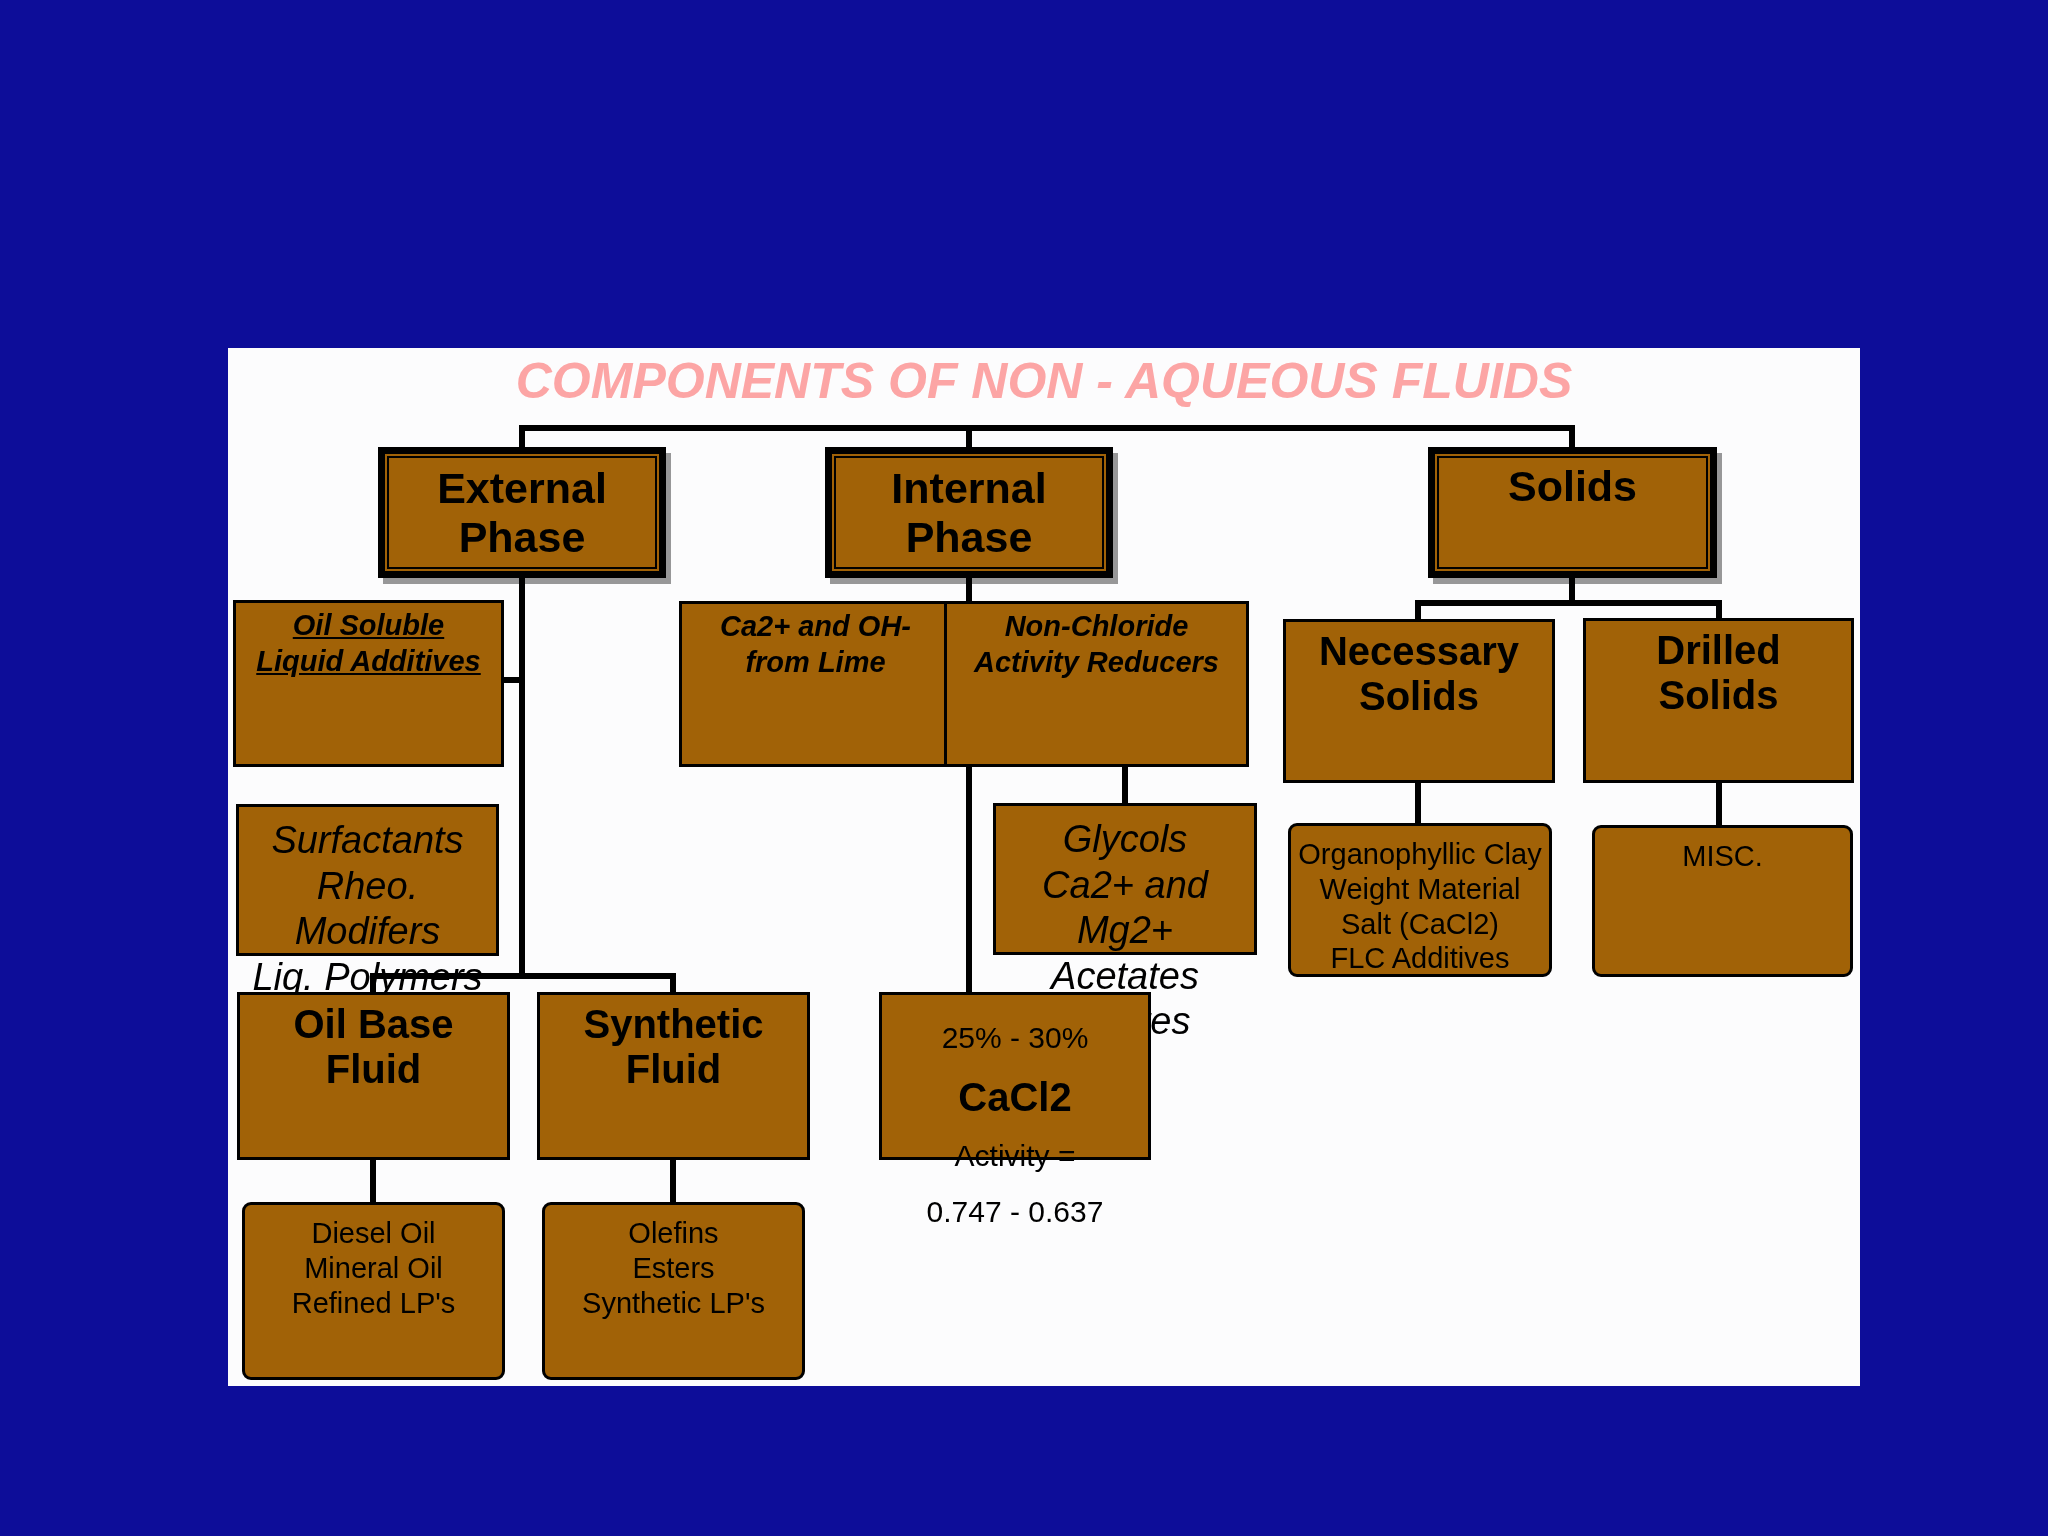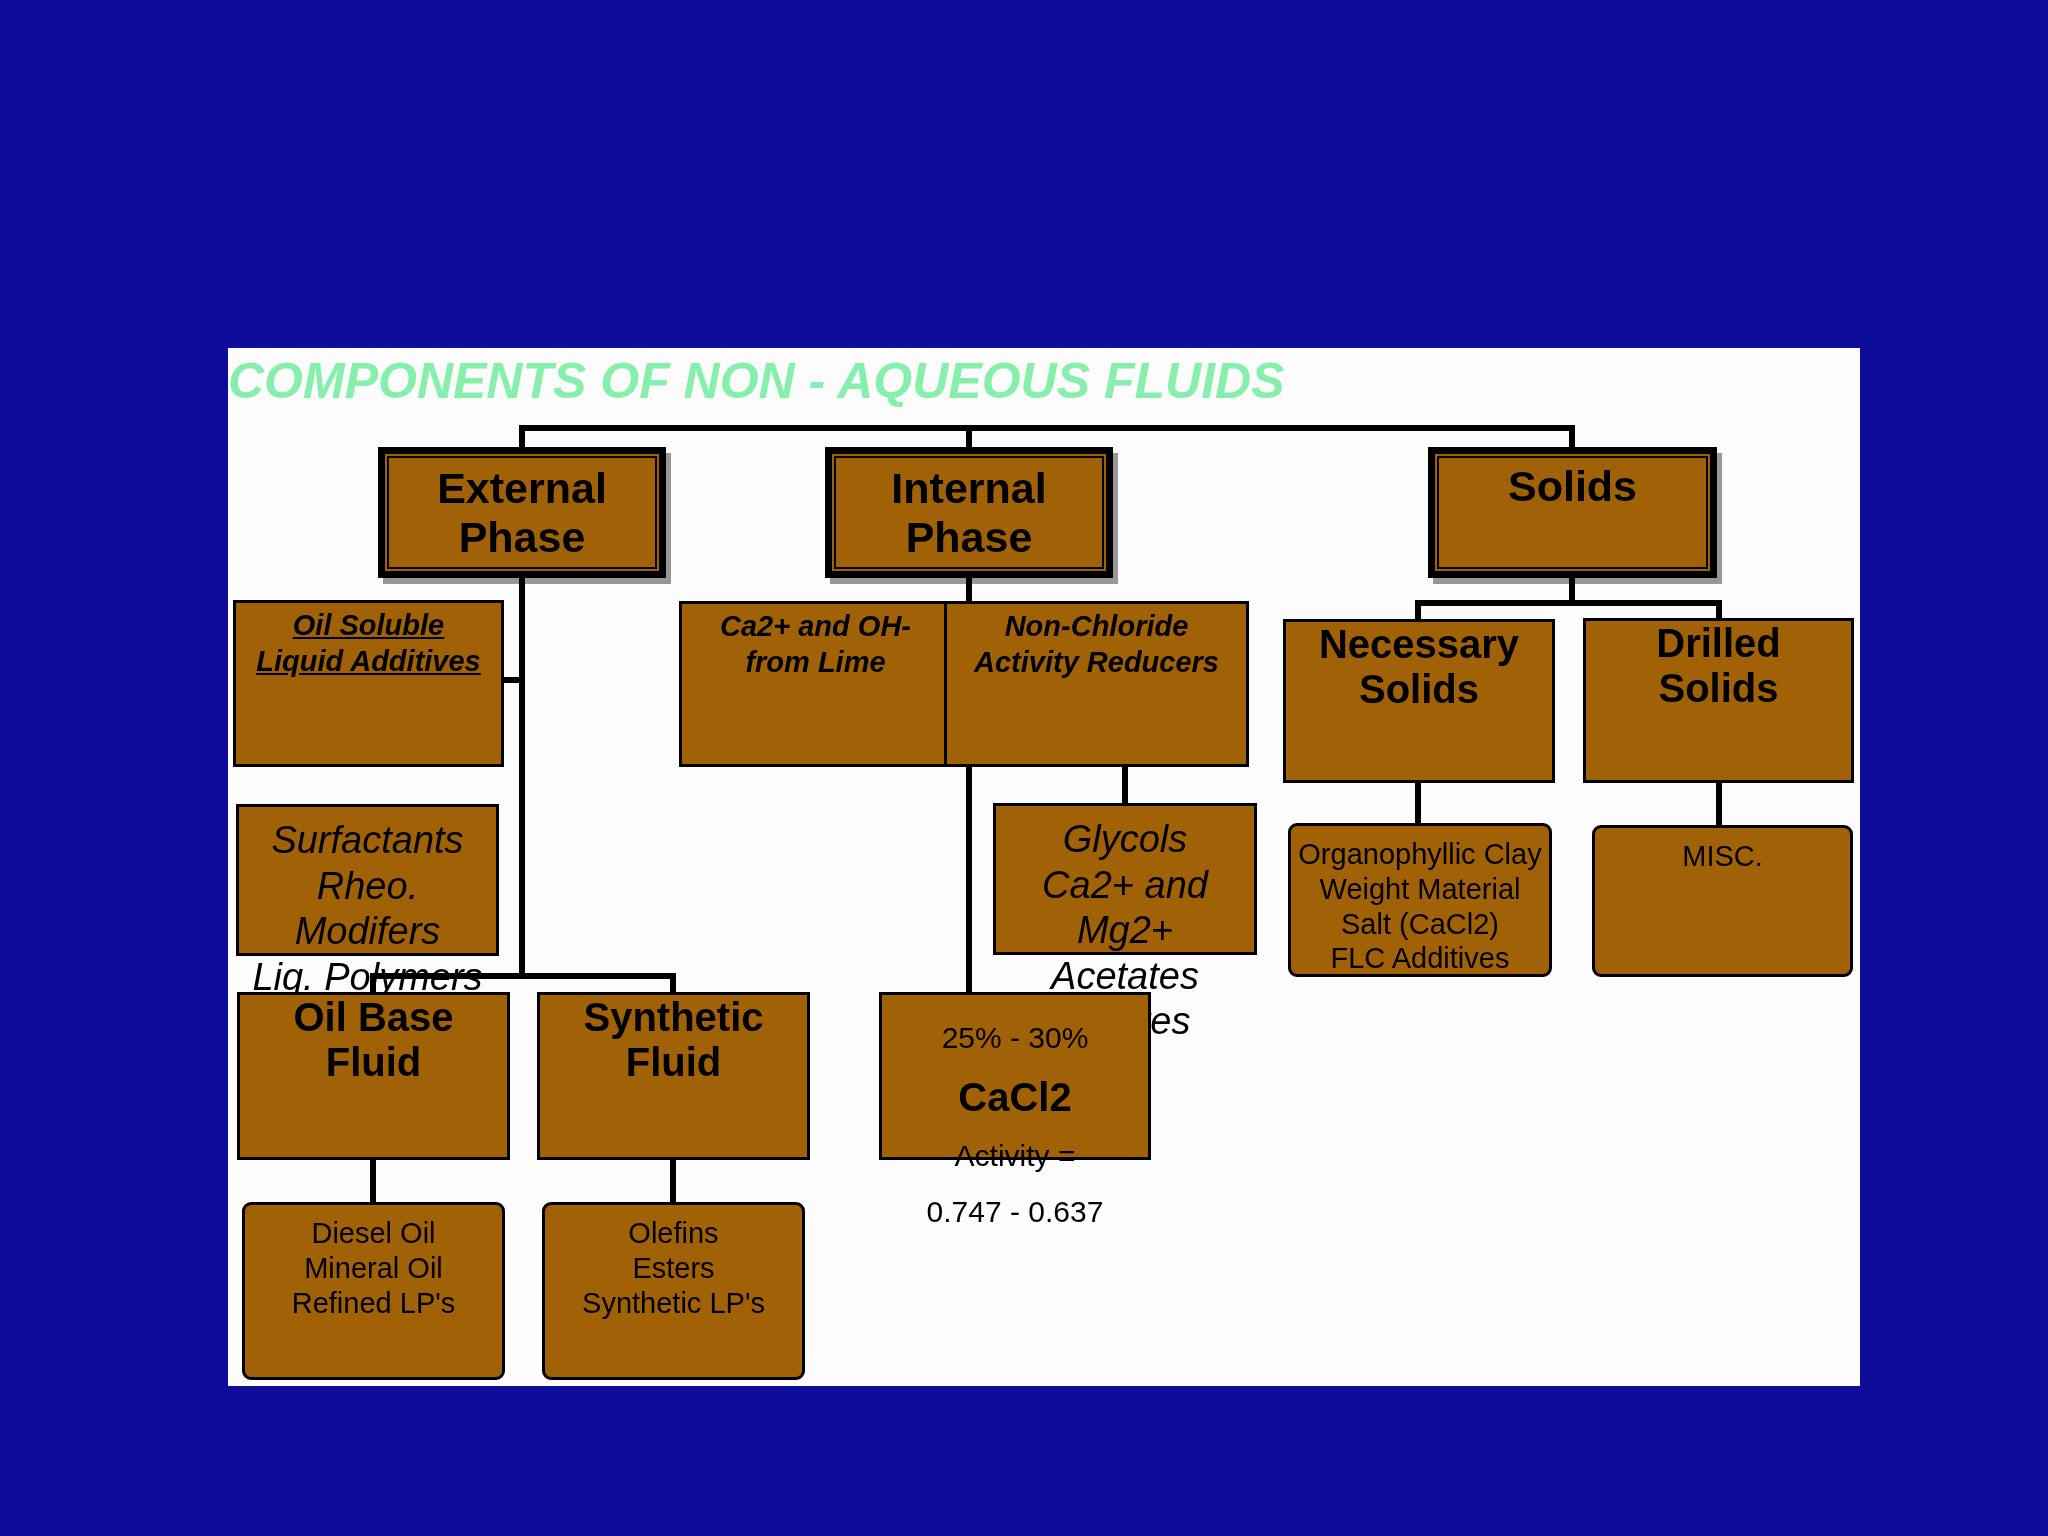--- a/index.html
+++ b/index.html
@@ -19,8 +19,8 @@
   }
   .hdr {
     position:absolute; left:228px; top:352px; width:1632px;
-    text-align:left; font-size:50px; font-weight:bold; font-style:italic;
-    color:#86efac; letter-spacing:0px;
+    text-align:center; font-size:50px; font-weight:bold; font-style:italic;
+    color:#fca5a5; letter-spacing:0px;
   }
   .ln { position:absolute; background:#000000; }
   .box {

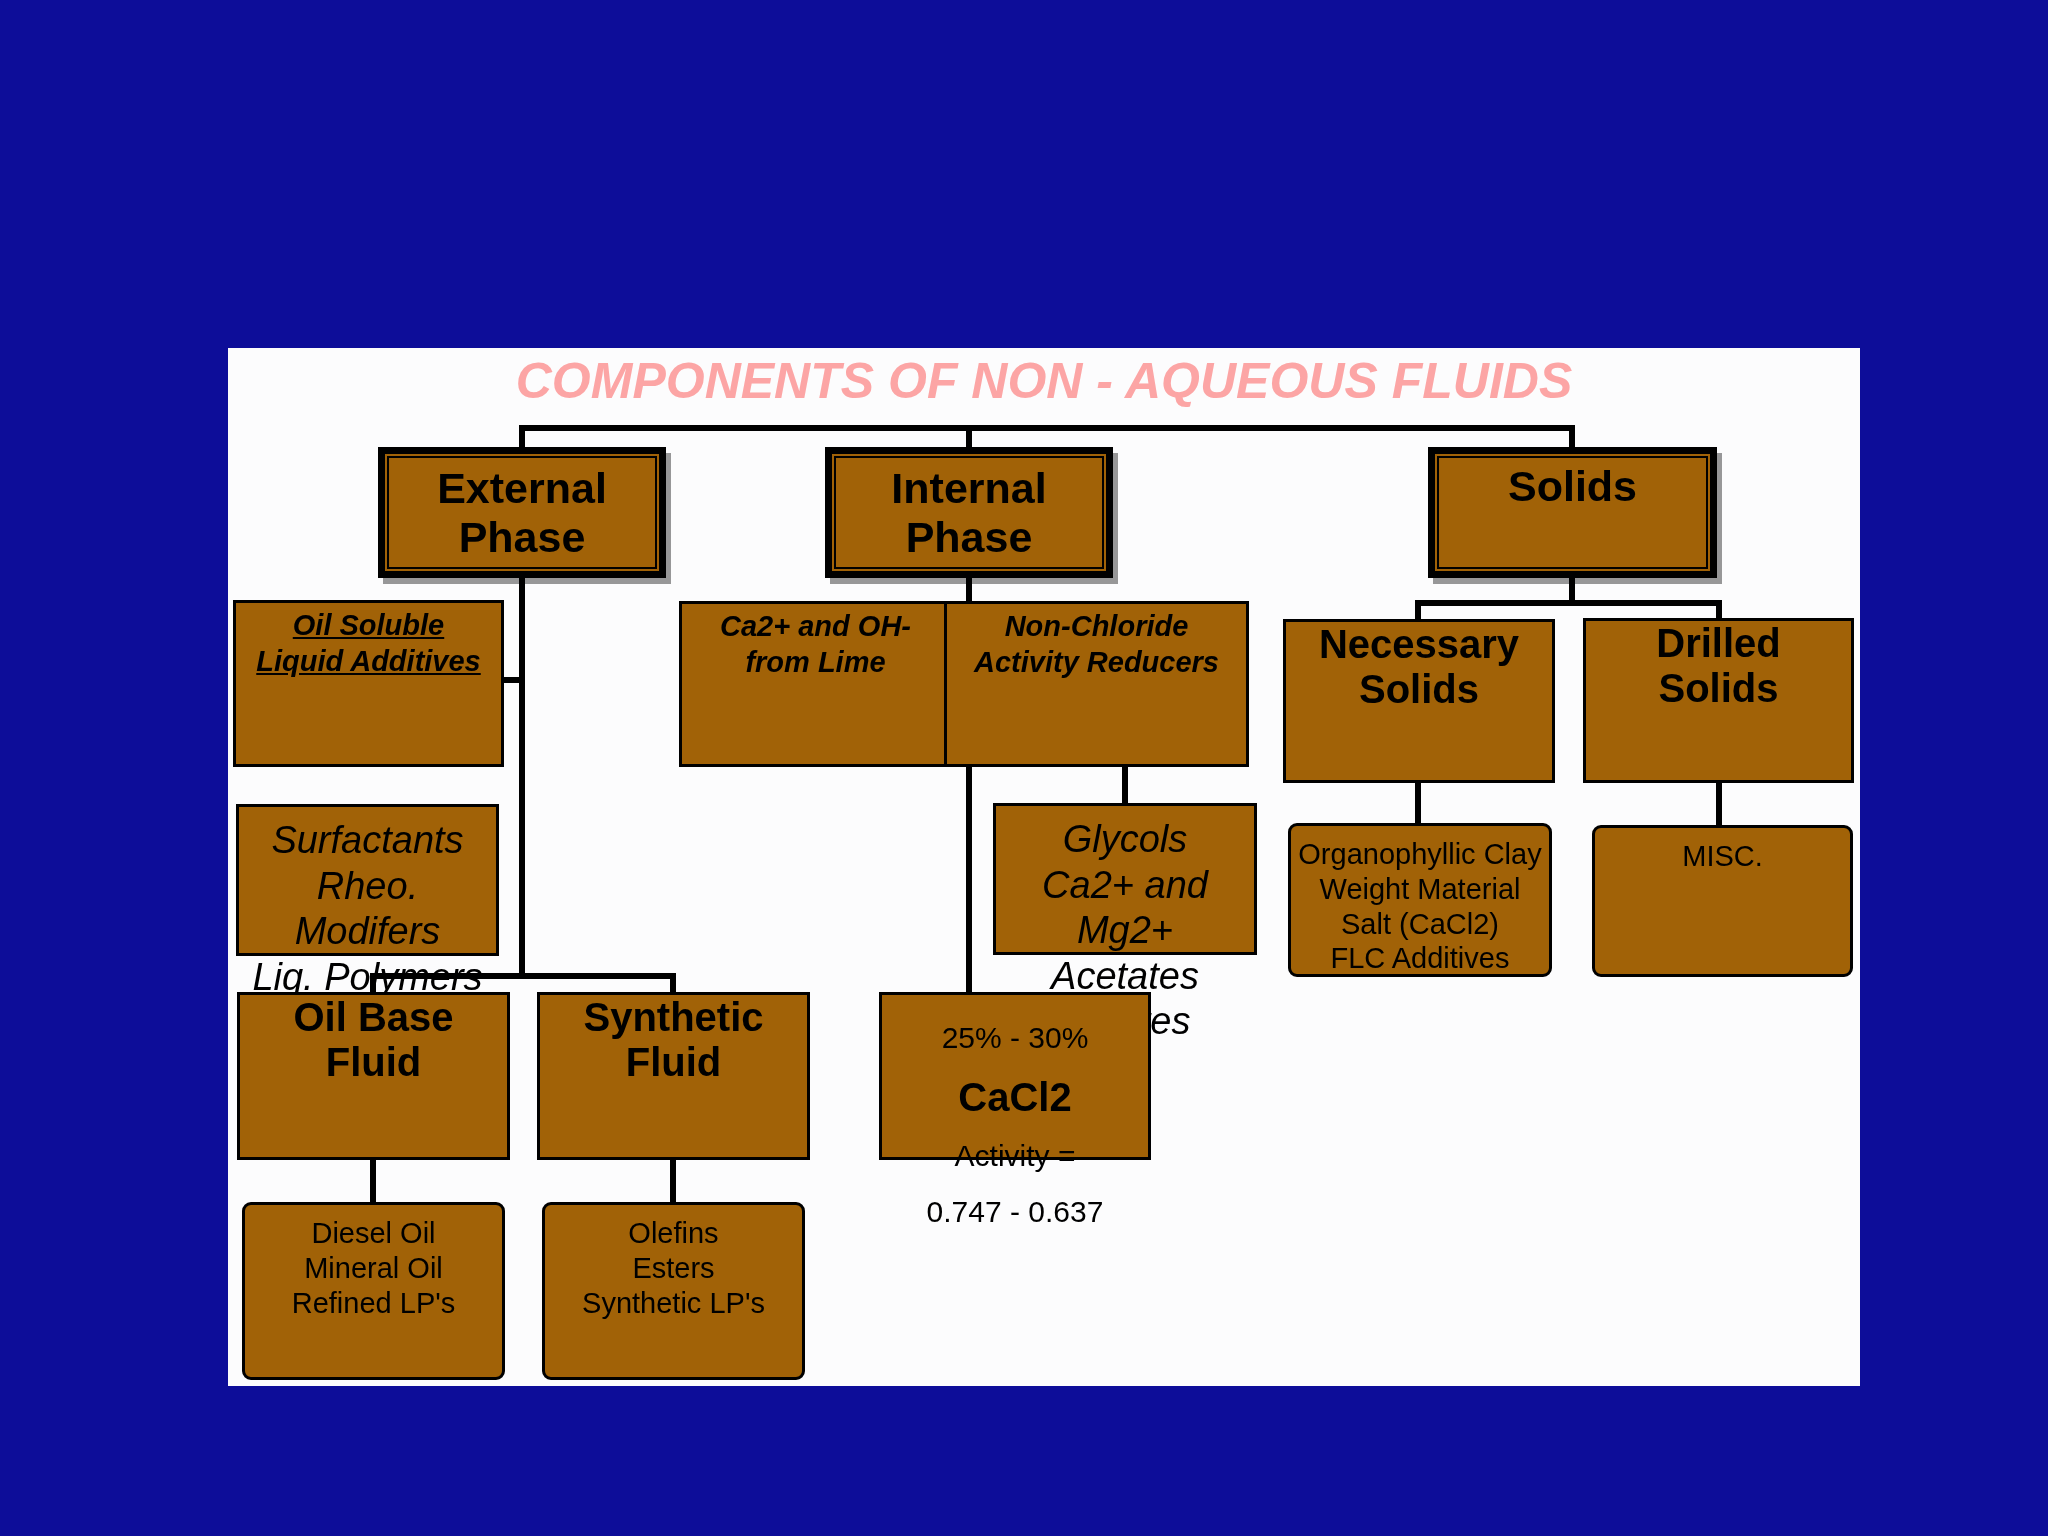--- a/index.html
+++ b/index.html
@@ -36,7 +36,7 @@
   .flexc { display:flex; align-items:center; justify-content:center; }
   .phase  { font-size:43px; font-weight:bold; line-height:1.13; }
   .toppad { padding-top:8px; }
-  .hd2 { font-size:40px; font-weight:bold; line-height:1.12; padding-top:0; }
+  .hd2 { font-size:40px; font-weight:bold; line-height:1.12; padding-top:7px; }
   .bi  { font-size:29px; font-weight:bold; font-style:italic; line-height:1.24; padding-top:5px; }
   .li  { font-size:38px; font-style:italic; line-height:1.2; padding-top:11px; }
   .lp  { font-size:29px; line-height:1.2; padding-top:11px;border-radius:9px; }

